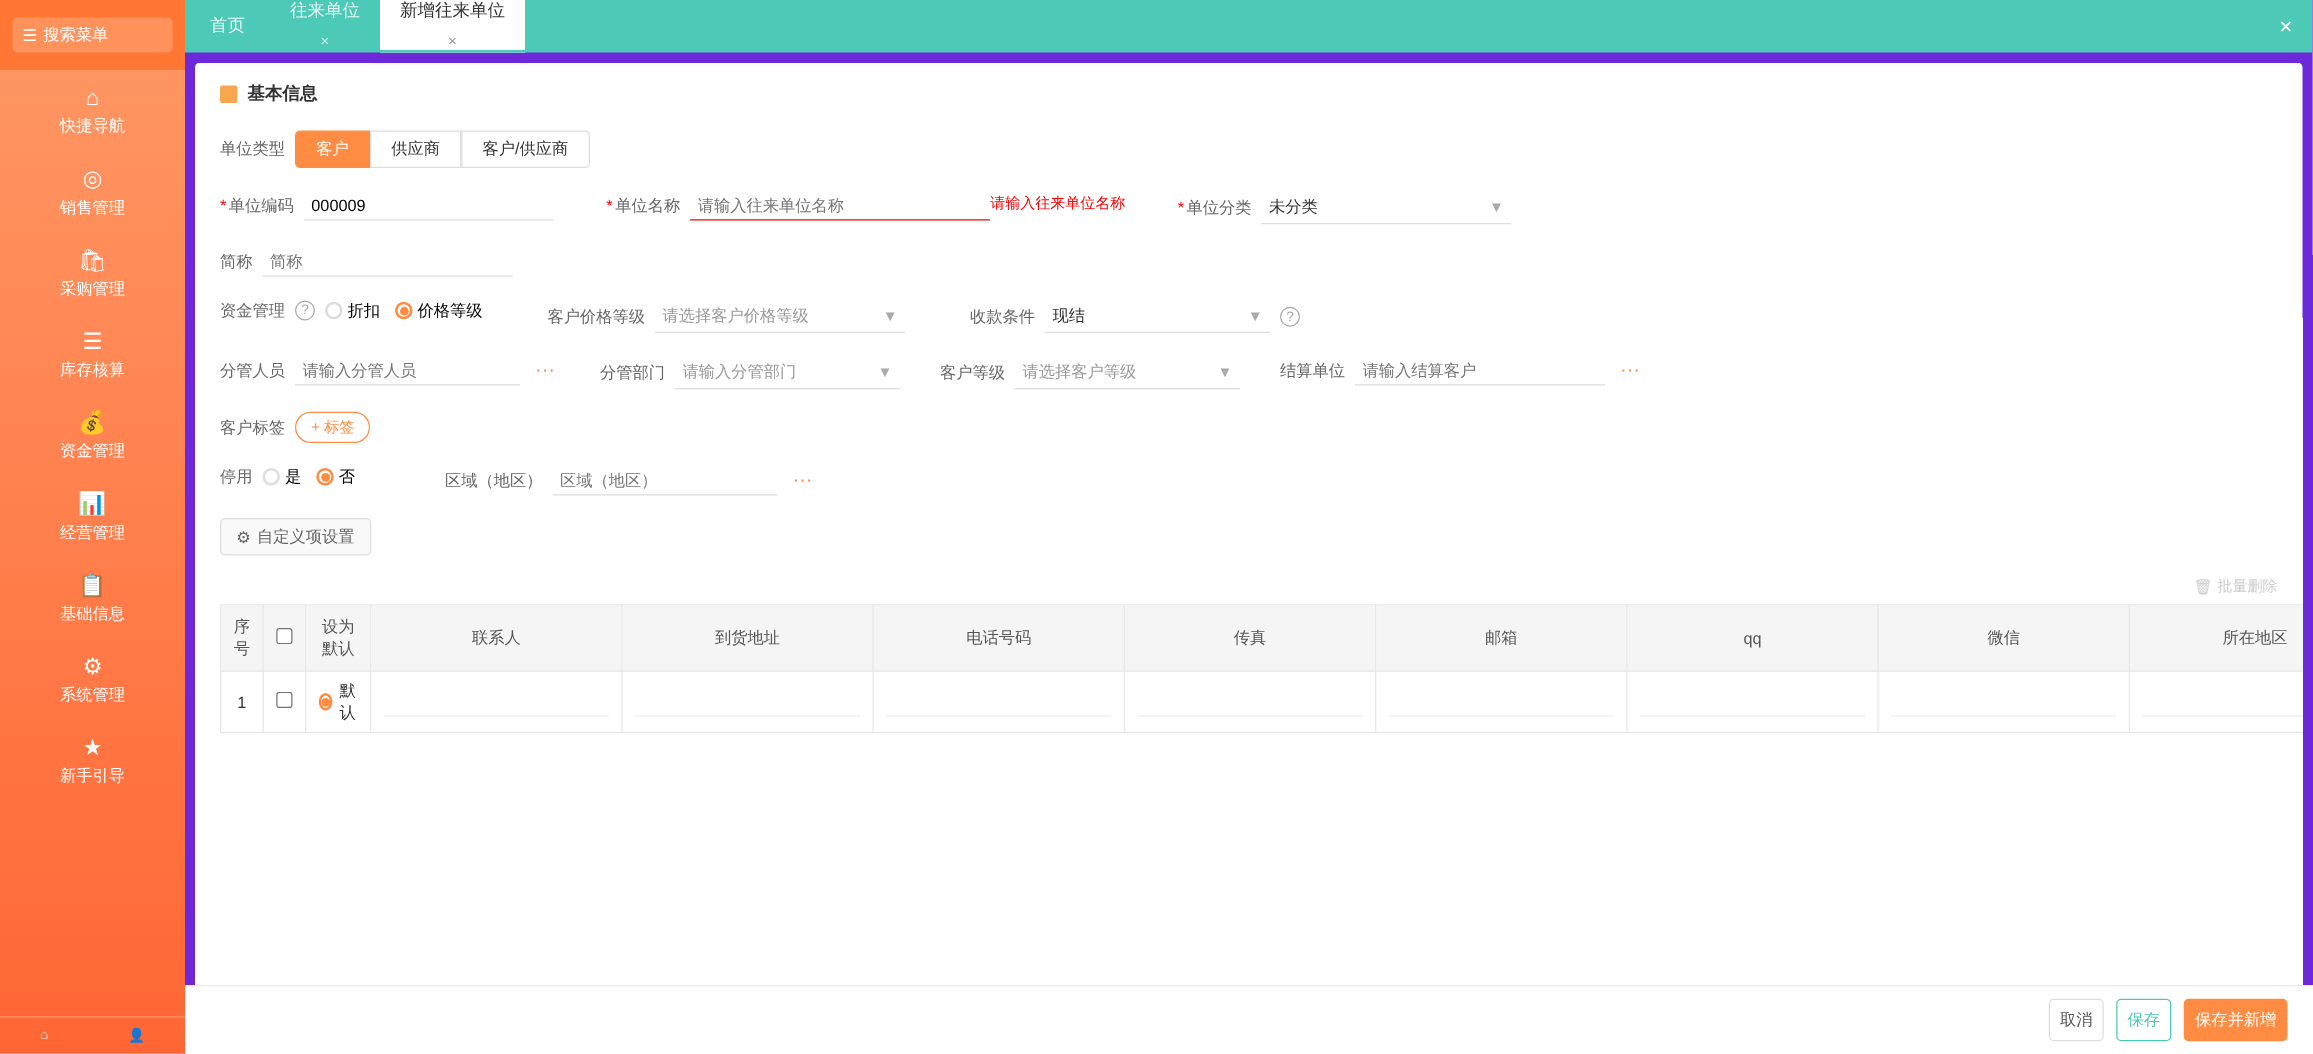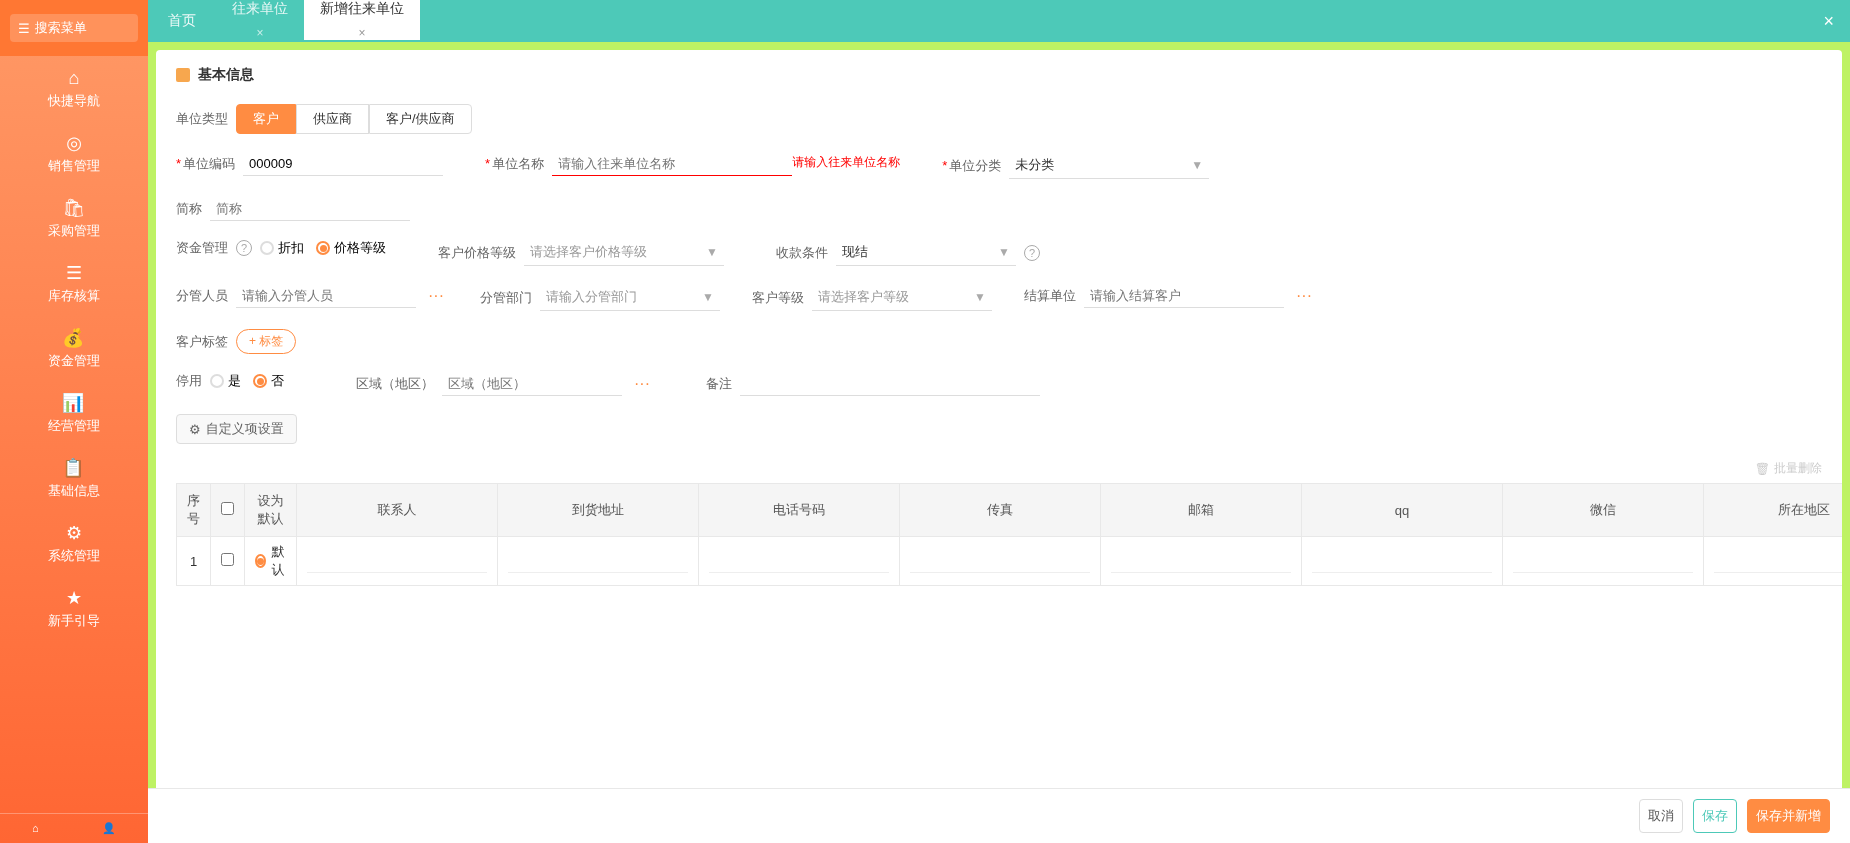--- a/index.html
+++ b/index.html
@@ -63,7 +63,7 @@
       flex: 1;
       display: flex;
       flex-direction: column;
-      background: #bef264;
+      background: #6d28d9;
       overflow: hidden;
     }
 

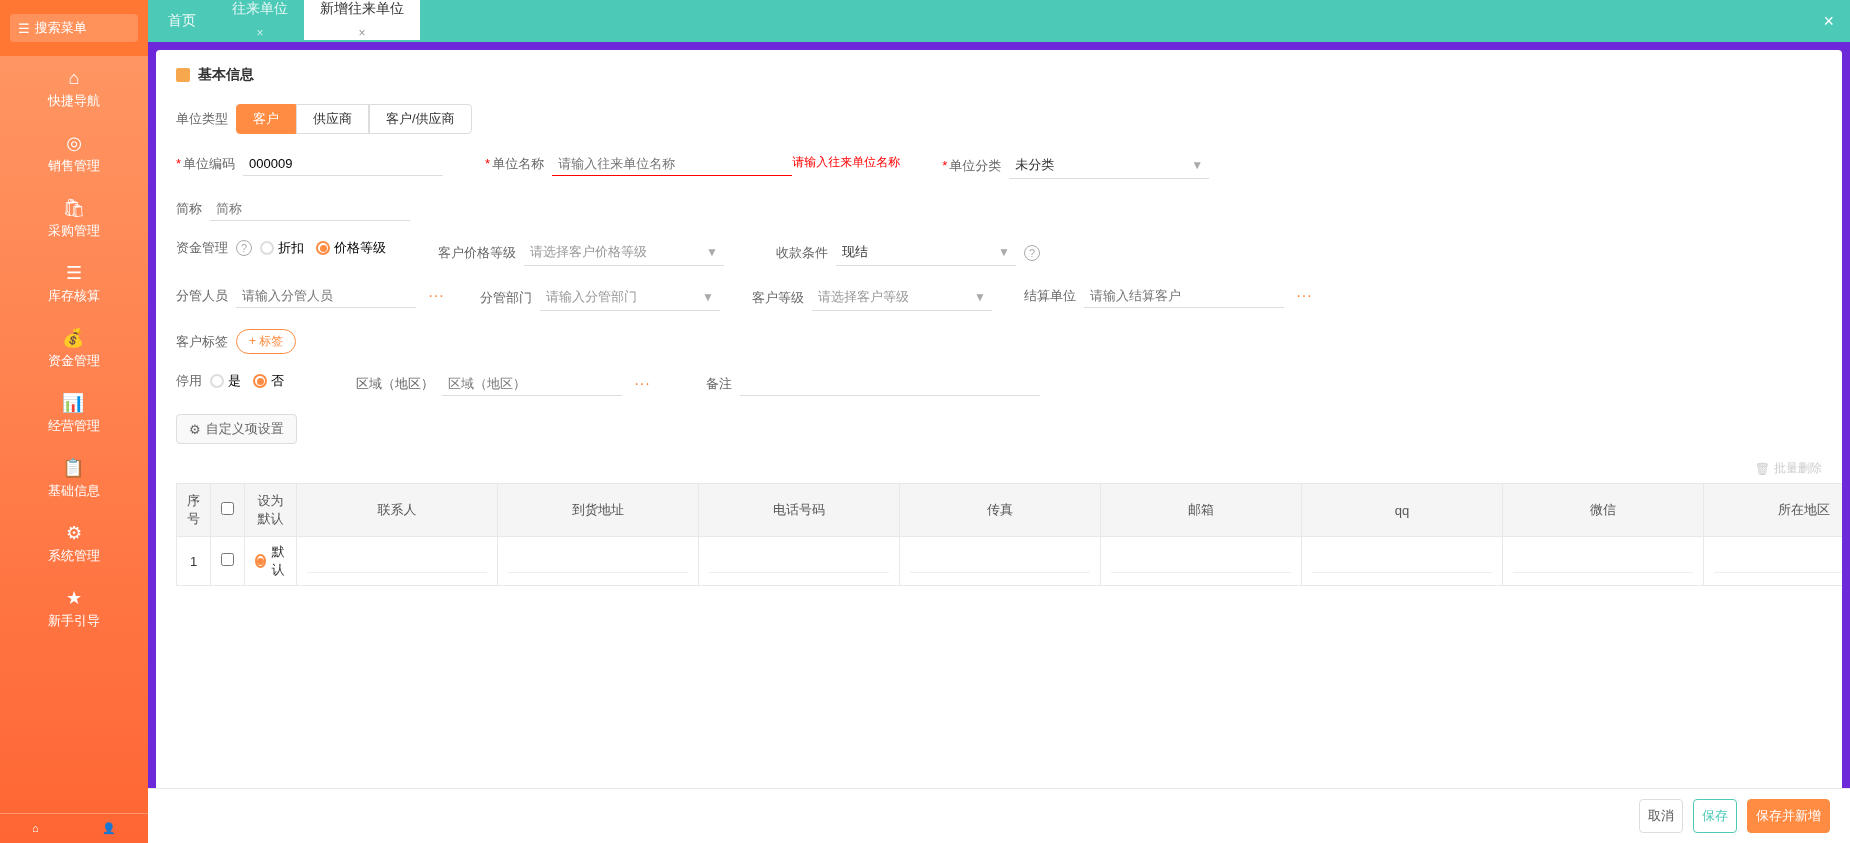--- a/index.html
+++ b/index.html
@@ -598,10 +598,6 @@
         <span class="form-label">区域（地区）</span>
         <input class="form-input" type="text" style="width: 180px;" placeholder="区域（地区）">
         <span class="dots-btn">···</span>
-      </div>
-      <div class="form-group" style="margin-left:40px;">
-        <span class="form-label">备注</span>
-        <input class="form-input" type="text" style="width: 300px;">
       </div>
     </div>
 

